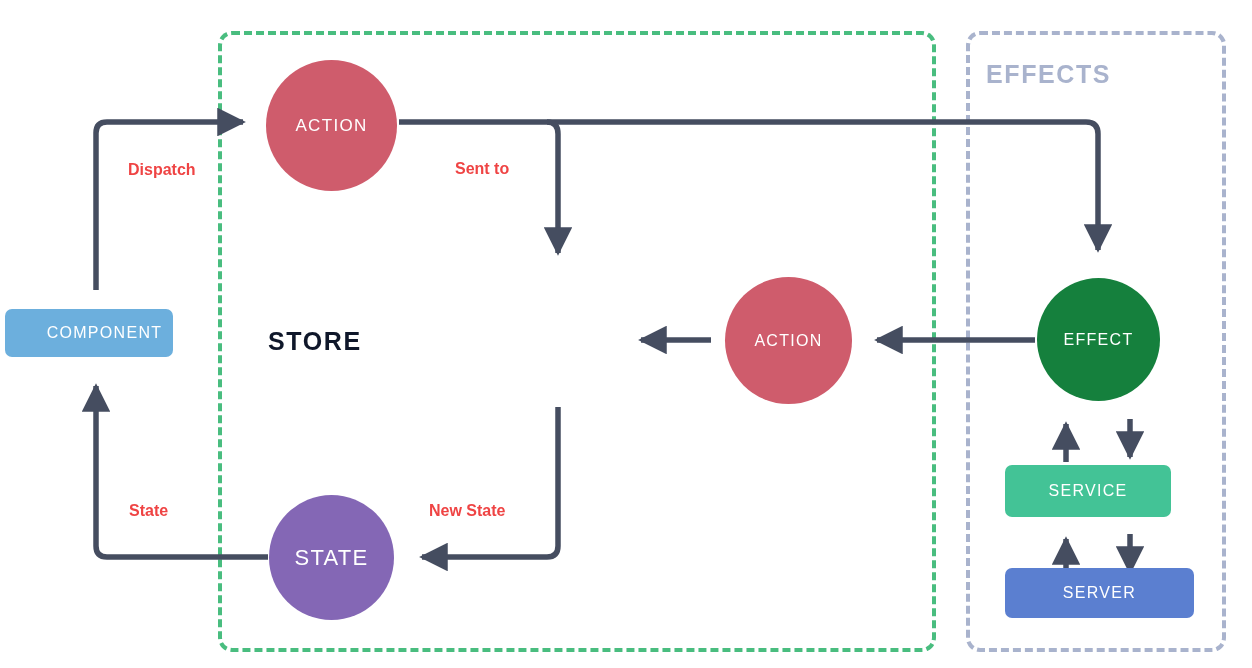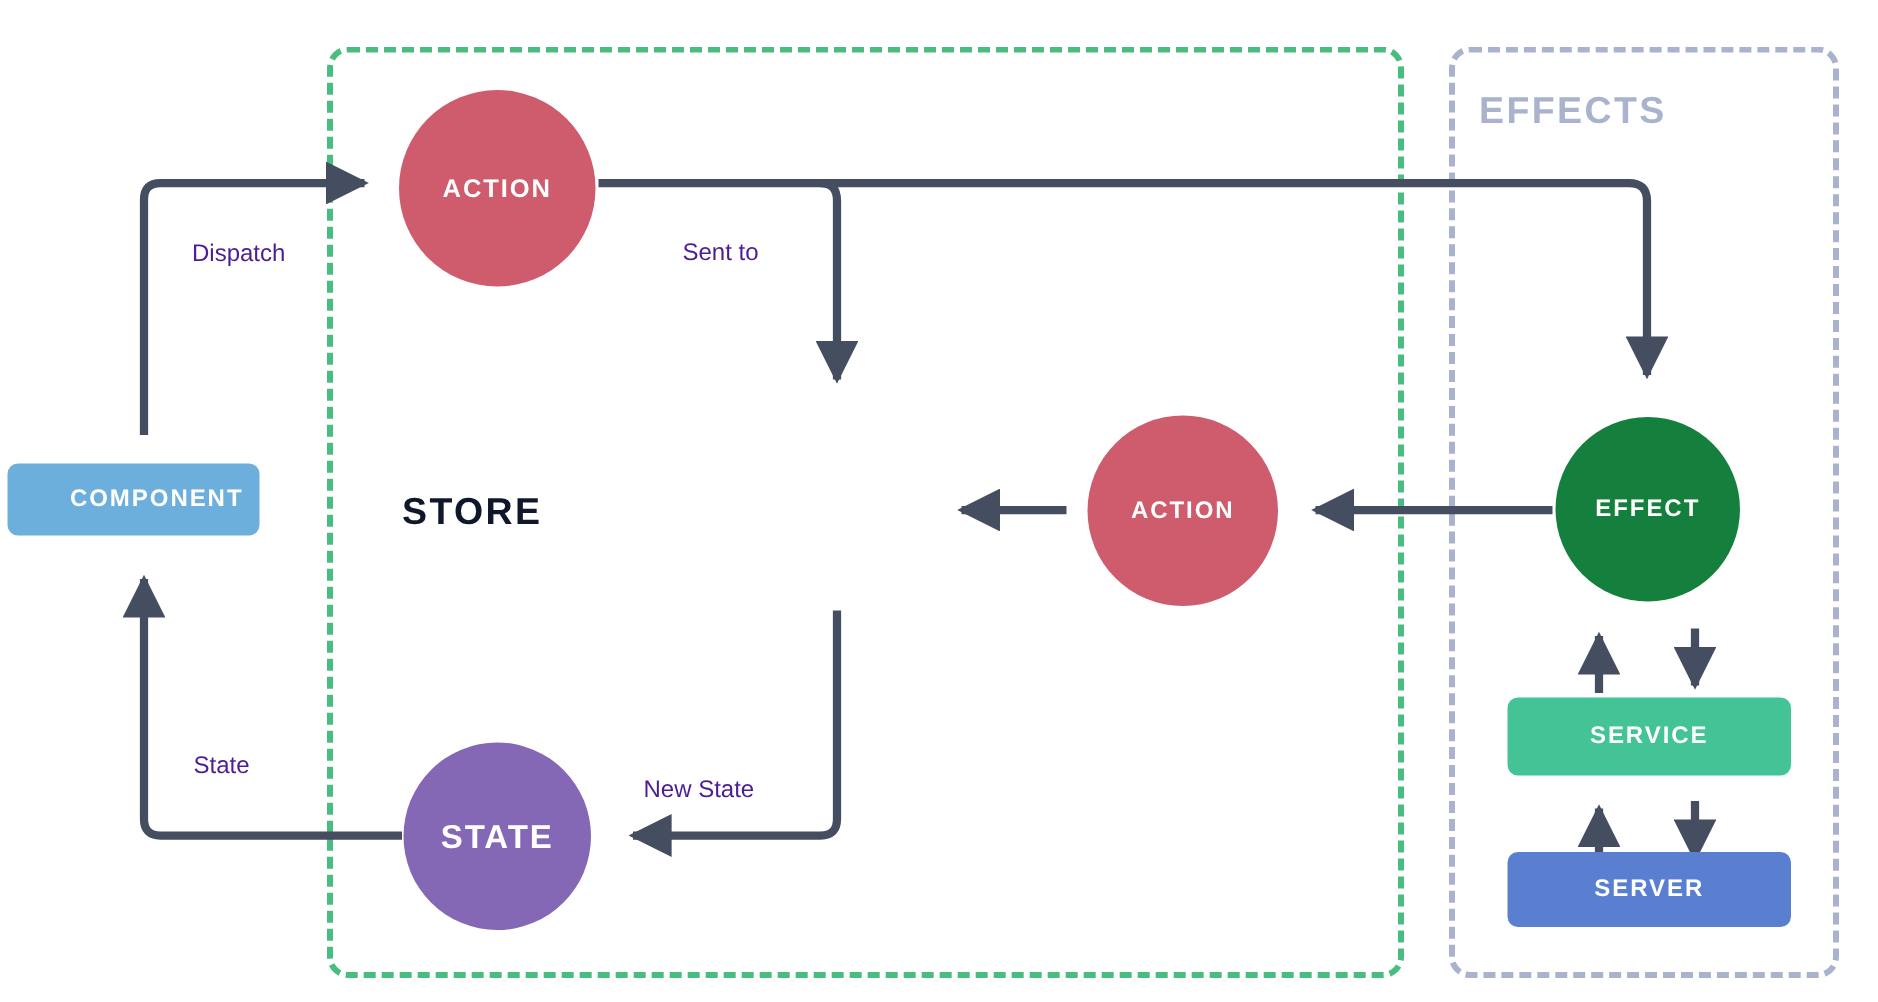--- a/index.html
+++ b/index.html
@@ -73,7 +73,7 @@
     align-items: center;
     justify-content: center;
     color: #ffffff;
-    font-weight: bold;
+    font-weight: normal;
     letter-spacing: 1.3px;
     white-space: nowrap;
     box-sizing: border-box;

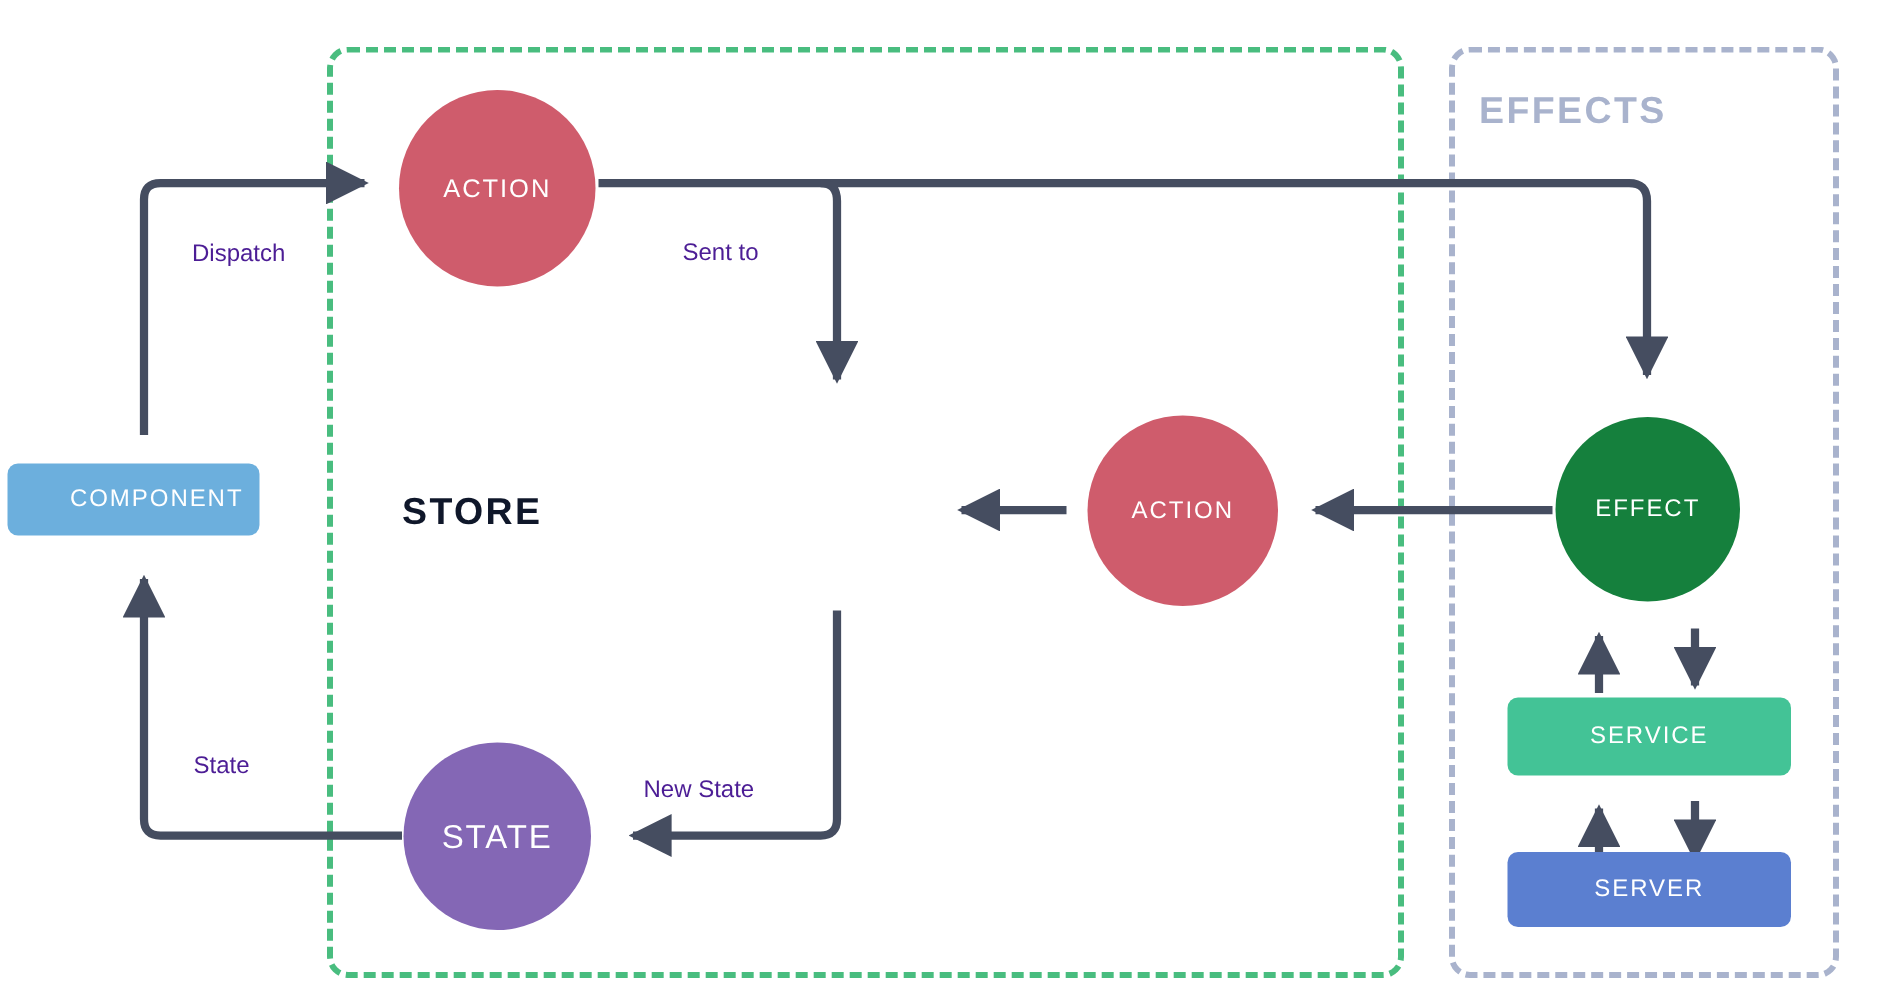--- a/index.html
+++ b/index.html
@@ -117,8 +117,8 @@
   
   .edge-label {
     position: absolute;
-    color: #4c1d95;
-    font-weight: normal;
+    color: #ef4444;
+    font-weight: bold;
     font-size: 16px;
     white-space: nowrap;
   }

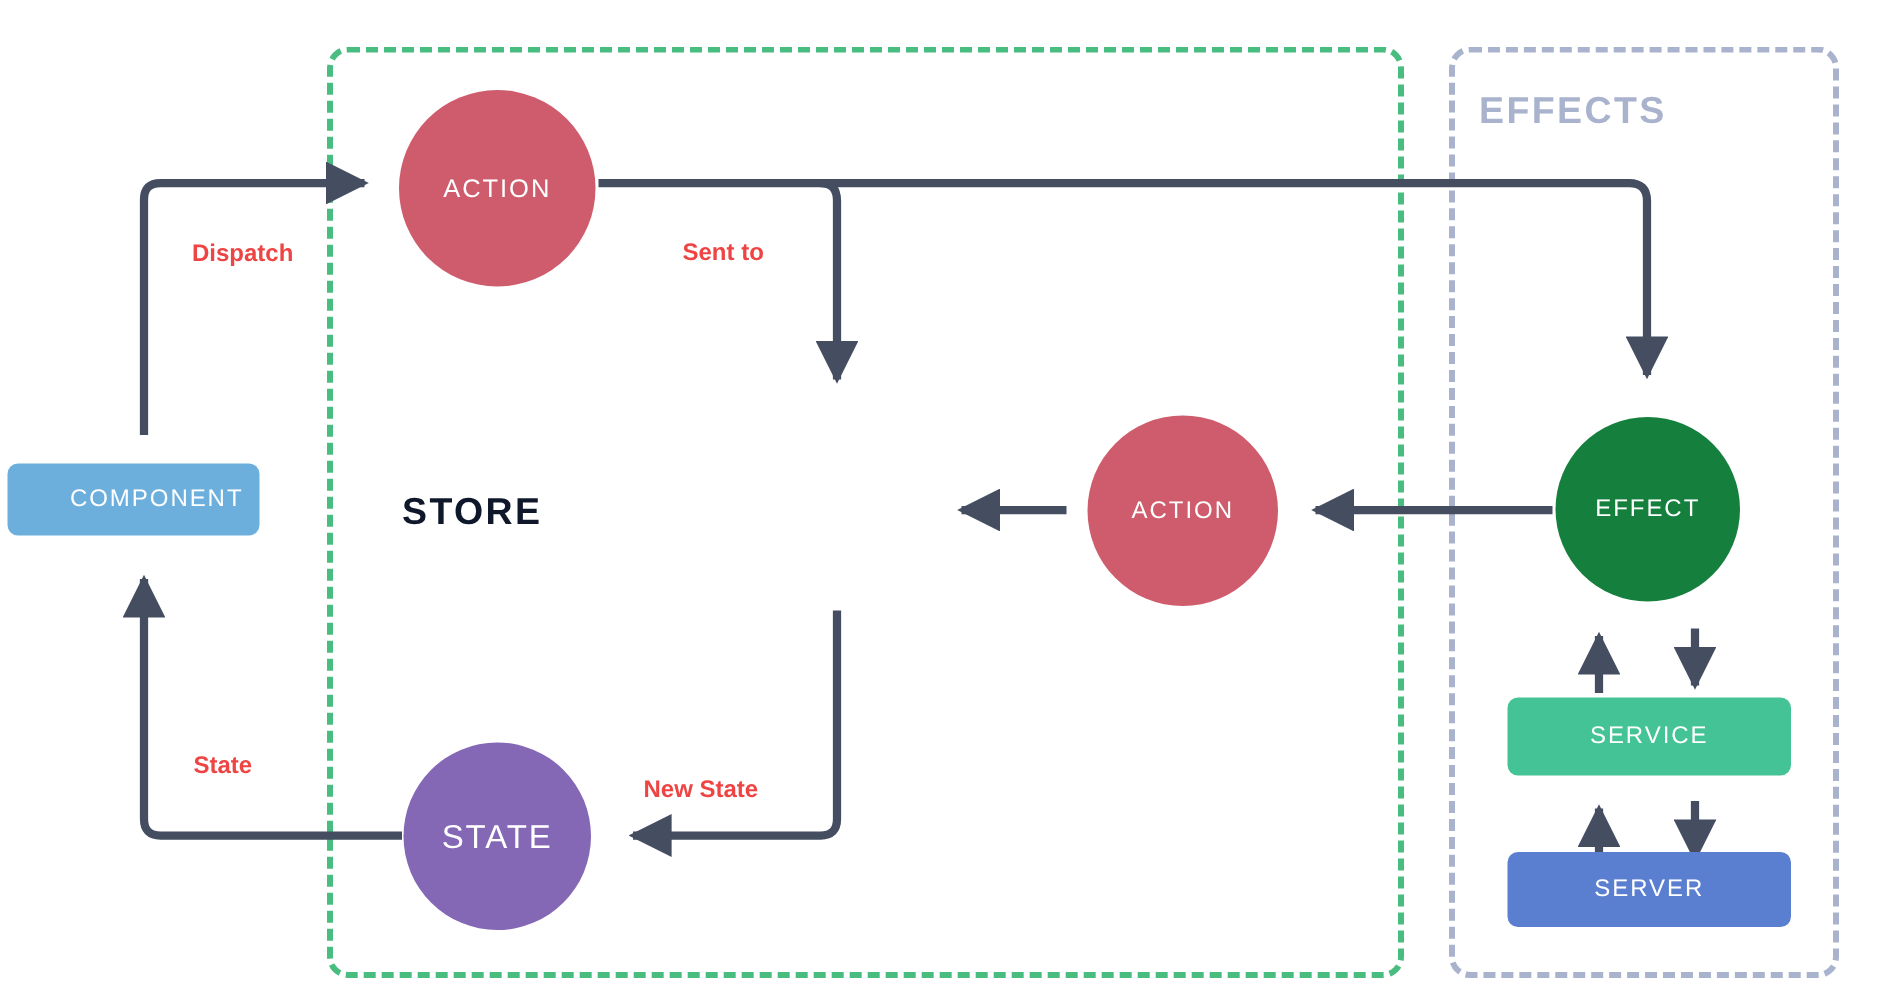--- a/index.html
+++ b/index.html
@@ -106,7 +106,7 @@
     background: #6cafdd; font-size: 16px; padding-left: 31px;
   }
   #service {
-    left: 1005px; top: 465px; width: 189px; height: 52px;
+    left: 1005px; top: 465px; width: 166px; height: 52px;
     background: #43c396; font-size: 16px;
   }
   #server {

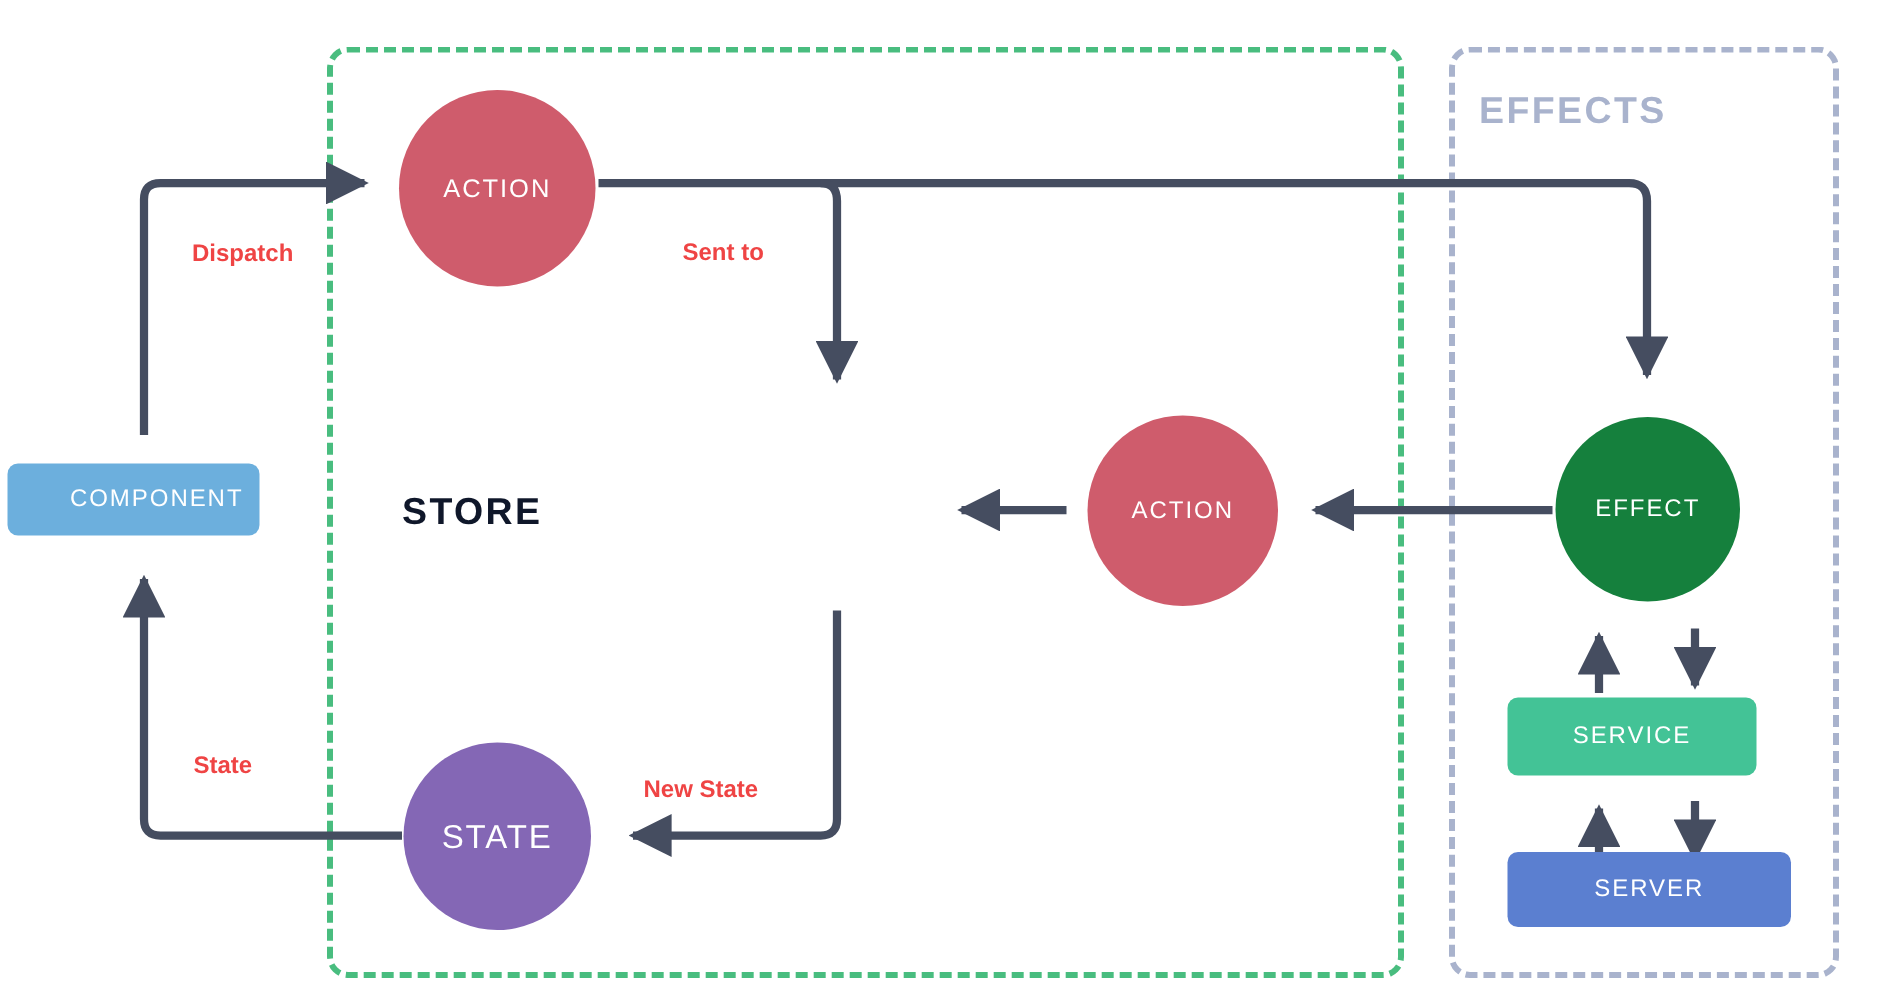--- a/index.html
+++ b/index.html
@@ -125,7 +125,7 @@
   #label-dispatch  { left: 128px; top: 161px; }
   #label-sent-to   { left: 455px; top: 160px; }
   #label-render    { left: 129px; top: 502px; }
-  #label-new-state { left: 429px; top: 502px; margin-top: 16px; }
+  #label-new-state { left: 429px; top: 502px; }
 </style>
 </head>
 <body>

